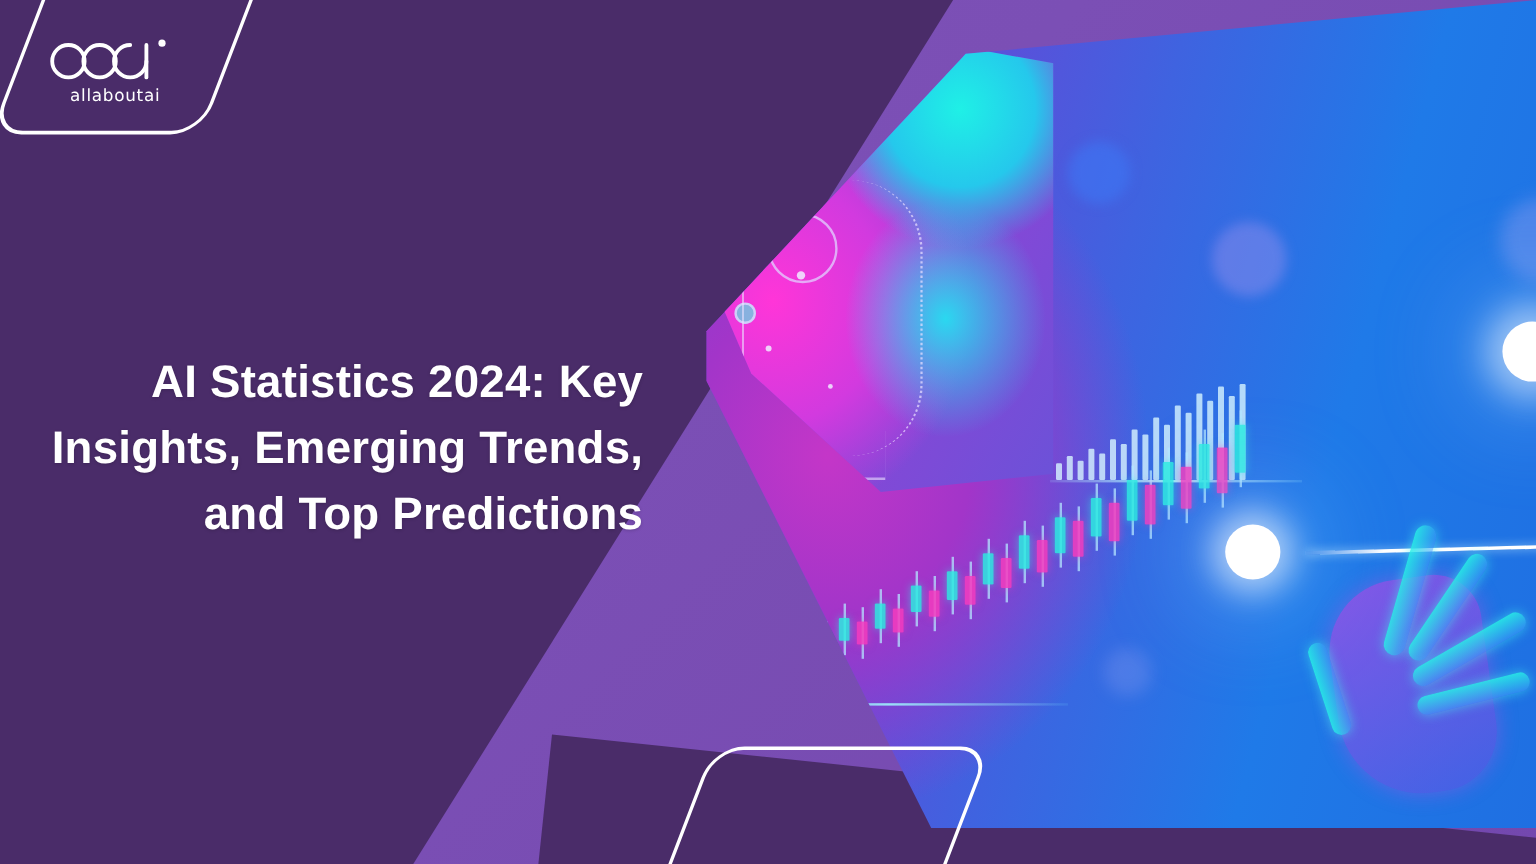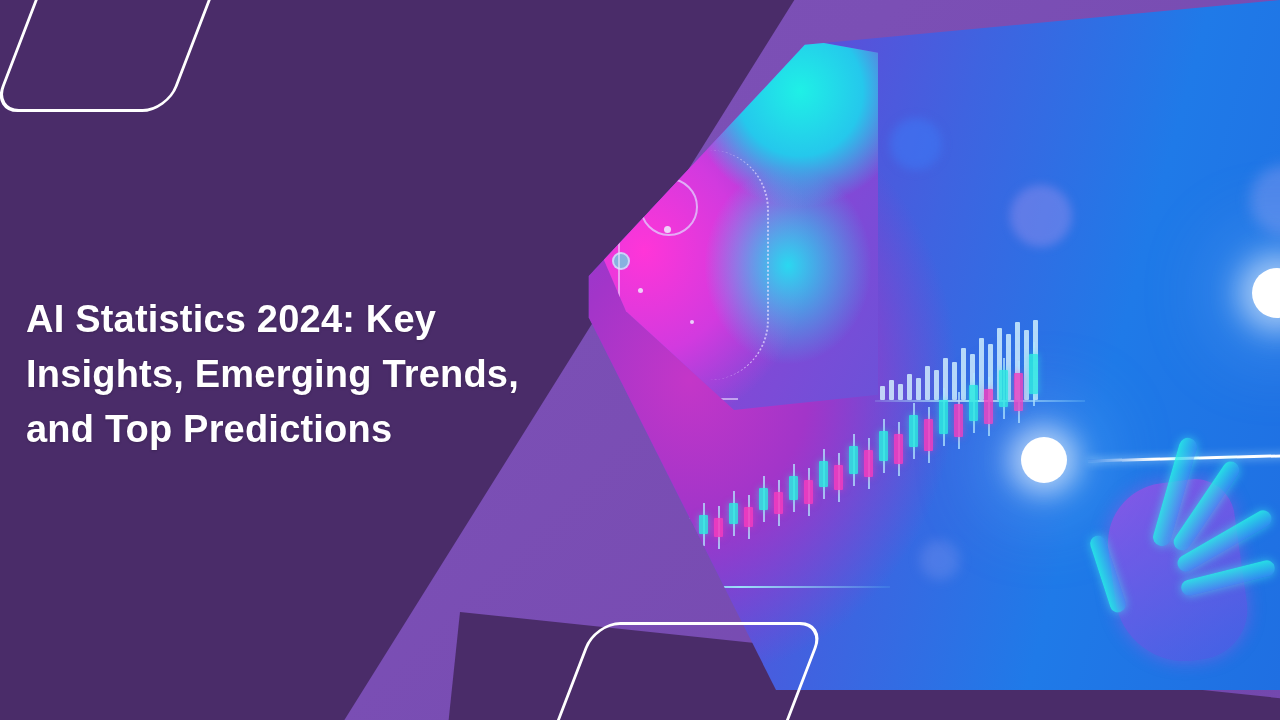--- a/index.html
+++ b/index.html
@@ -299,6 +299,18 @@
   <div class="rhombus rh-top"></div>
   <div class="rhombus rh-bottom"></div>
 
+  <div class="logo">
+    <div class="logo-mark">
+      <svg width="104" height="40" viewBox="0 0 104 40" fill="none" xmlns="http://www.w3.org/2000/svg">
+        <circle cx="17" cy="23" r="13.5" stroke="#ffffff" stroke-width="3.2"></circle>
+        <circle cx="43" cy="23" r="13.5" stroke="#ffffff" stroke-width="3.2"></circle>
+        <path d="M82 9.5v27" stroke="#ffffff" stroke-width="3.2" stroke-linecap="round"></path>
+        <path d="M82 23a13.5 13.5 0 1 1-13.5-13.5" stroke="#ffffff" stroke-width="3.2" stroke-linecap="round"></path>
+        <circle cx="95" cy="8" r="3" fill="#ffffff"></circle>
+      </svg>
+    </div>
+    <div class="logo-sub">allaboutai</div>
+  </div>
 
   <h1 class="headline">AI Statistics 2024: Key Insights, Emerging Trends, and Top Predictions</h1>
 

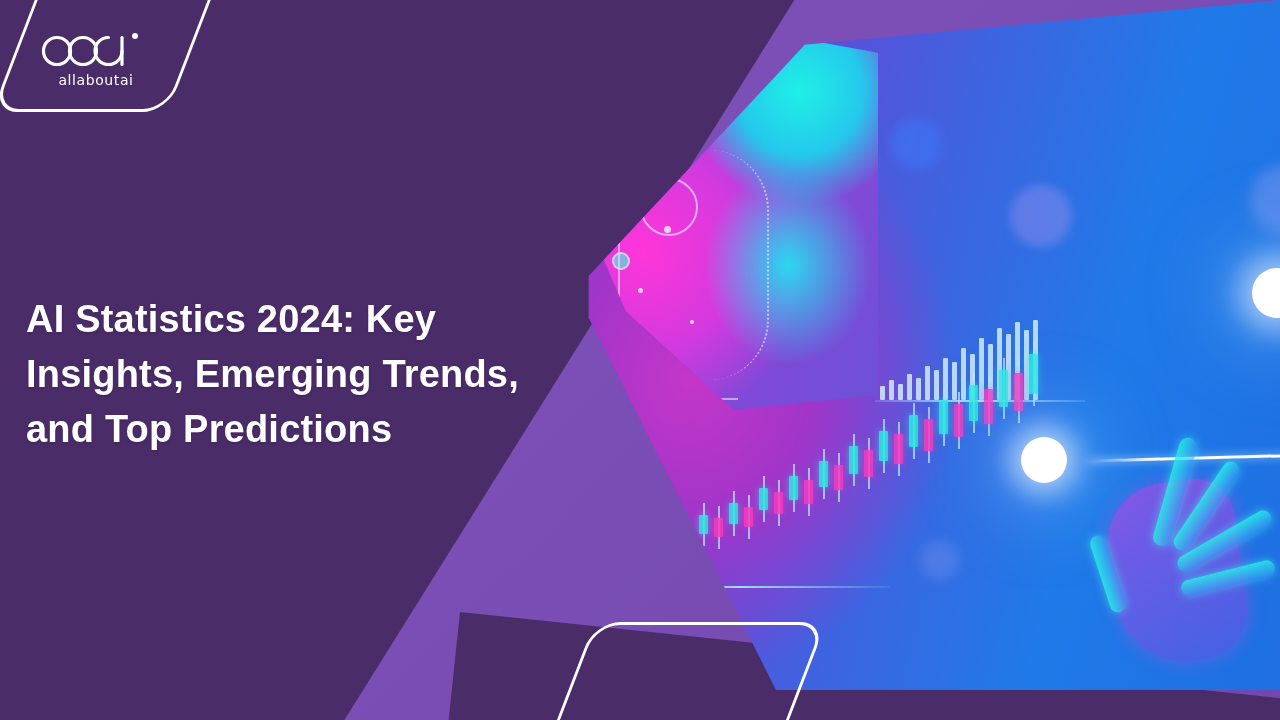--- a/index.html
+++ b/index.html
@@ -160,7 +160,7 @@
     font-size:38px;
     line-height:55px;
     font-weight:bold;
-    text-align:left;
+    text-align:right;
     letter-spacing:.2px;
     text-shadow:0 1px 3px rgba(0,0,0,.18);
   }

